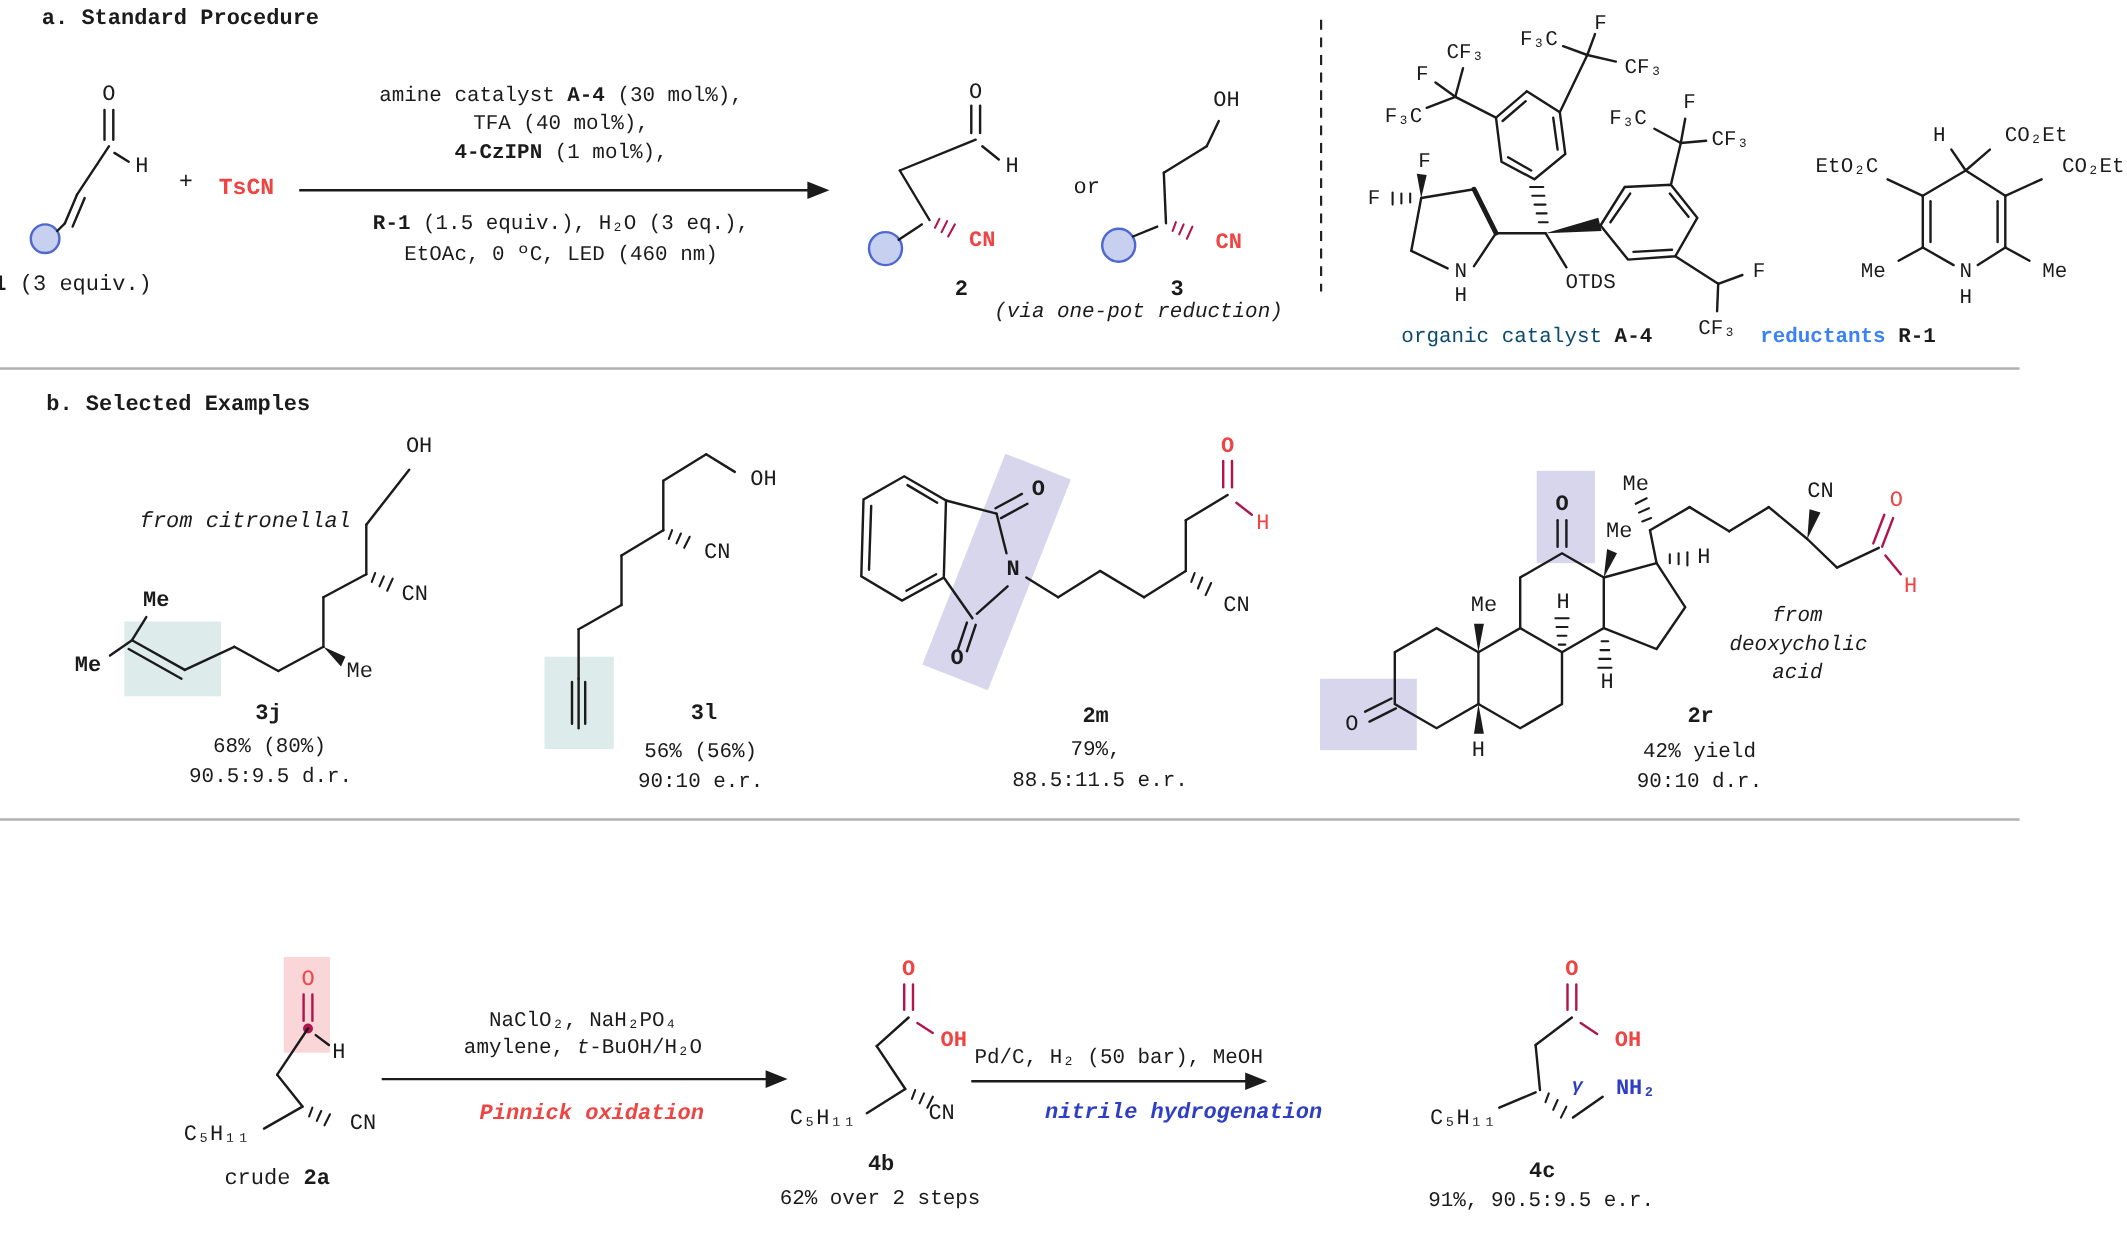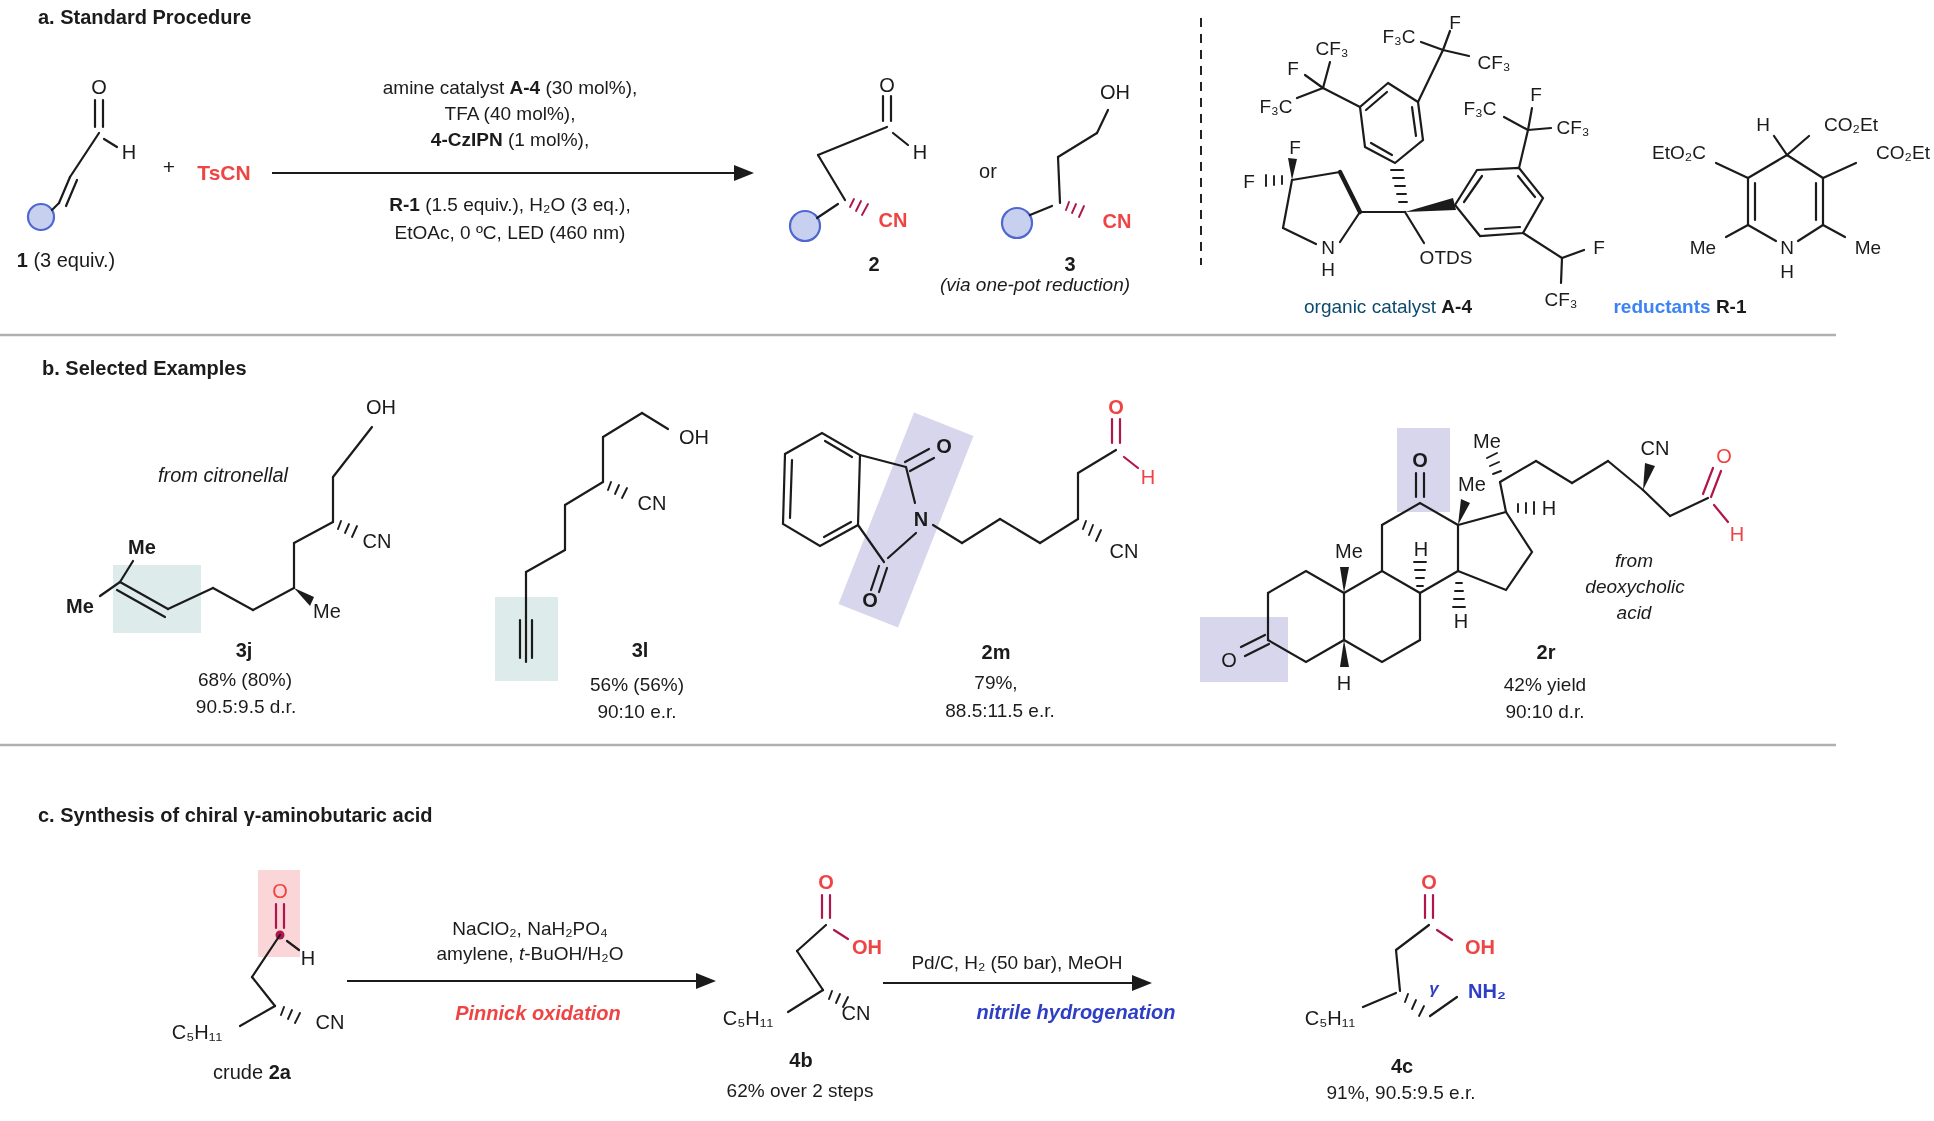--- a/index.html
+++ b/index.html
@@ -5,7 +5,7 @@
   *{margin:0;padding:0;box-sizing:border-box}
   html,body{background:#ffffff}
   #canvas{position:relative;width:1934px;height:1121px;background:#fff;overflow:hidden;
-          font-family:Liberation Sans, sans-serif;color:#1b1b1b}
+          font-family:Liberation Mono, monospace;color:#1b1b1b}
   svg.layer{position:absolute;left:0;top:0}
   .lbl{position:absolute;transform:translate(-50%,-50%);white-space:nowrap;font-size:20px;line-height:1}
   .tl{position:absolute;transform:translateY(-50%);white-space:nowrap;font-size:20px;font-weight:bold}

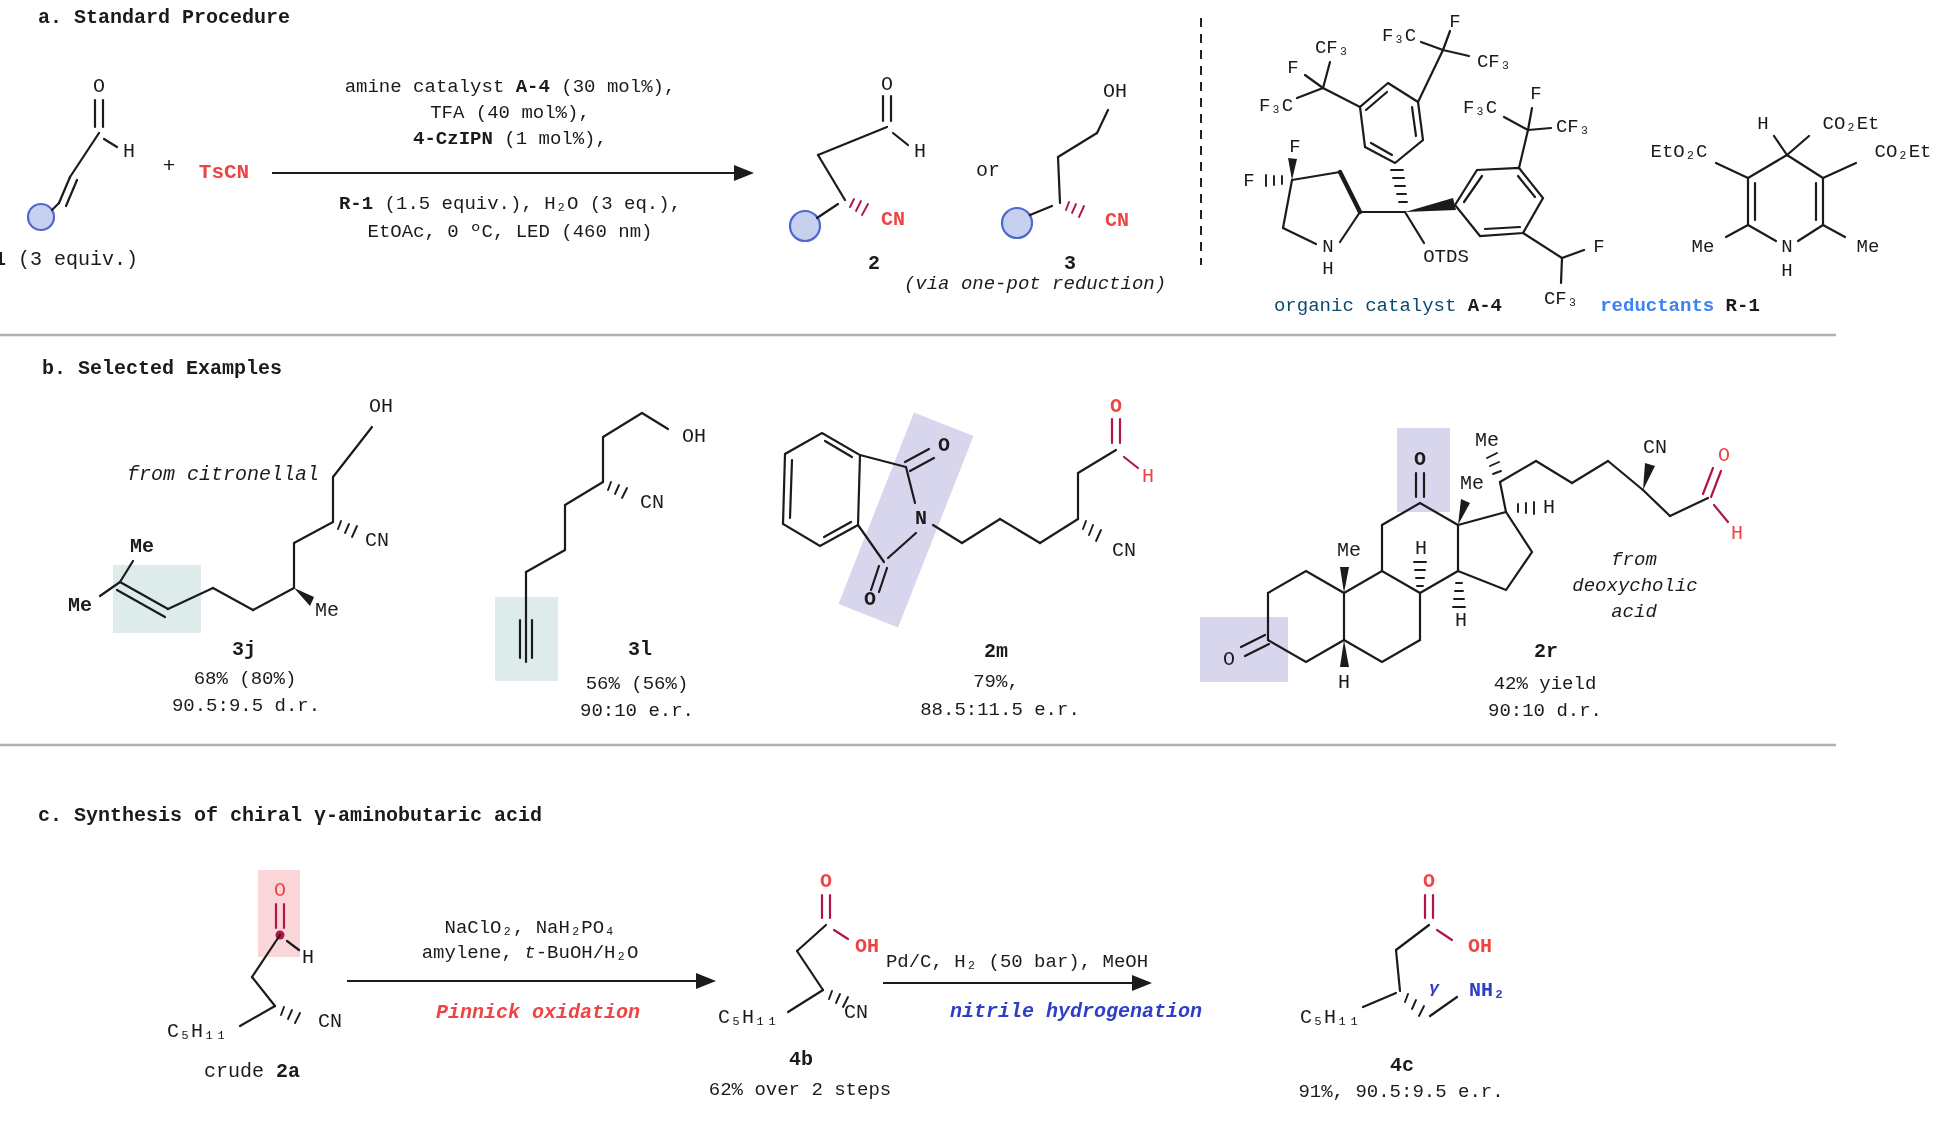--- a/index.html
+++ b/index.html
@@ -310,7 +310,6 @@
 
   <div class="tl" style="left:38px;top:17px">a. Standard Procedure</div>
   <div class="tl" style="left:42px;top:368px">b. Selected Examples</div>
-  <div class="tl" style="left:38px;top:815px">c. Synthesis of chiral γ-aminobutaric acid</div>
 
   <div class="lbl" style="left:99px;top:87px">O</div>
   <div class="lbl" style="left:129px;top:152px">H</div>

